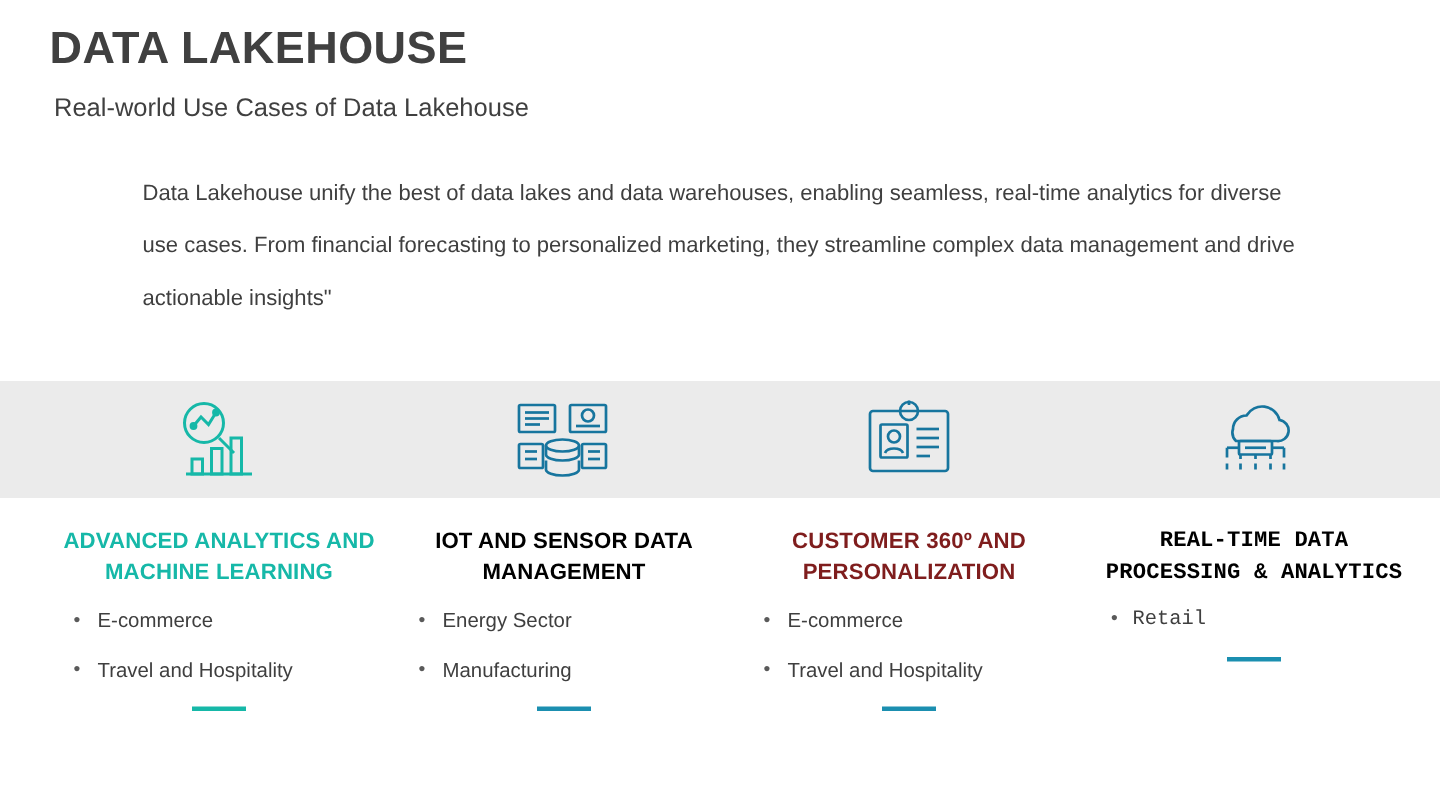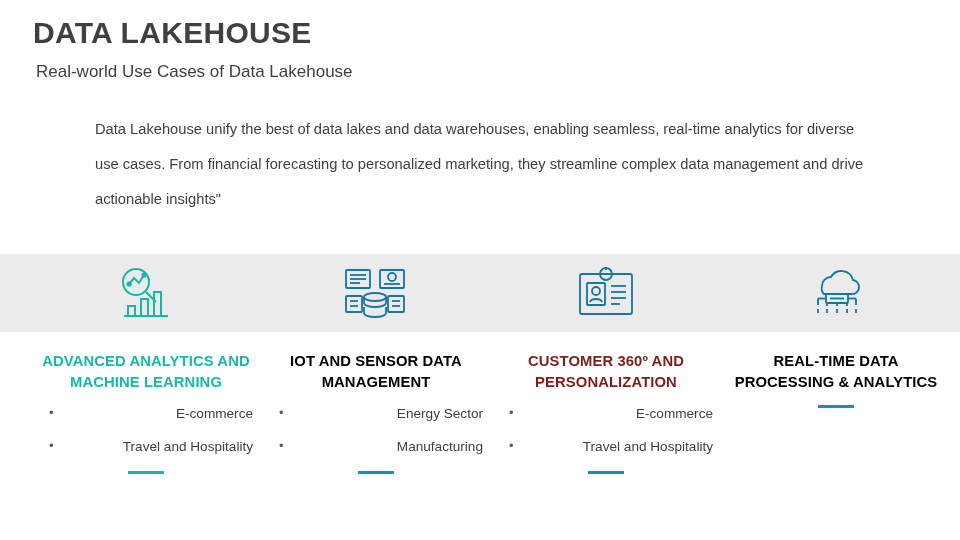--- a/index.html
+++ b/index.html
@@ -69,7 +69,7 @@
   .col.c0 { margin-left: 39px; }
   .col.c1 { margin-left: 16px; }
   .col.c2 { margin-left: 16px; }
-  .col.c3 { margin-left: 16px; }
+  .col.c3 { margin-left: 16px; font-family: Liberation Mono, monospace; }
   .icon-wrap {
     height: 78px;
     display: flex;

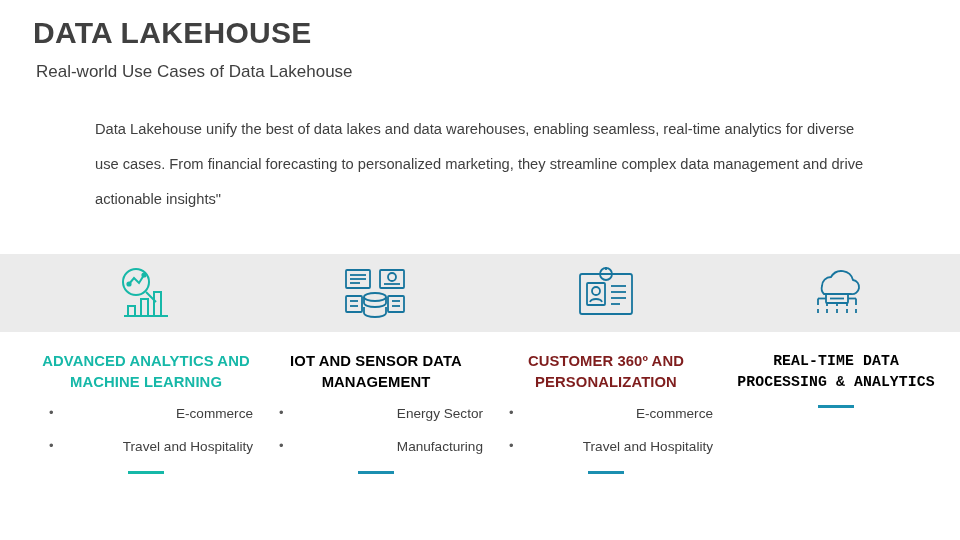--- a/index.html
+++ b/index.html
@@ -92,7 +92,6 @@
     margin: 12px 0 0 0;
     padding: 0;
     list-style: none;
-    text-align: right;
   }
   .bullets li {
     position: relative;

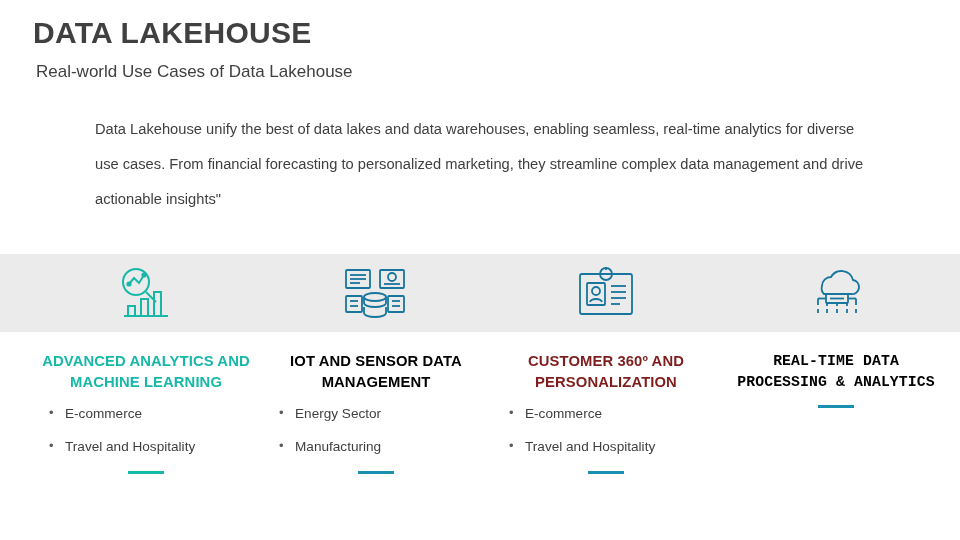--- a/index.html
+++ b/index.html
@@ -234,6 +234,7 @@
       </div>
       <div class="col-title">REAL-TIME DATA PROCESSING &amp; ANALYTICS</div>
       <ul class="bullets">
+        <li>Retail</li>
       </ul>
       <div class="underline"></div>
     </div>

